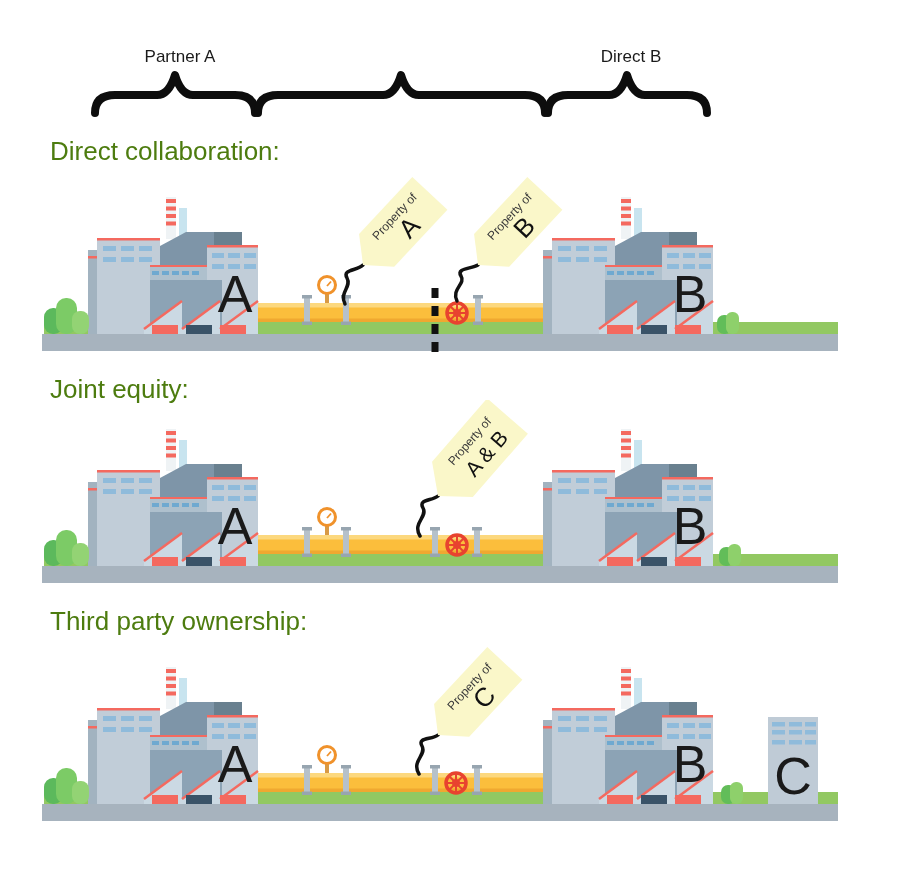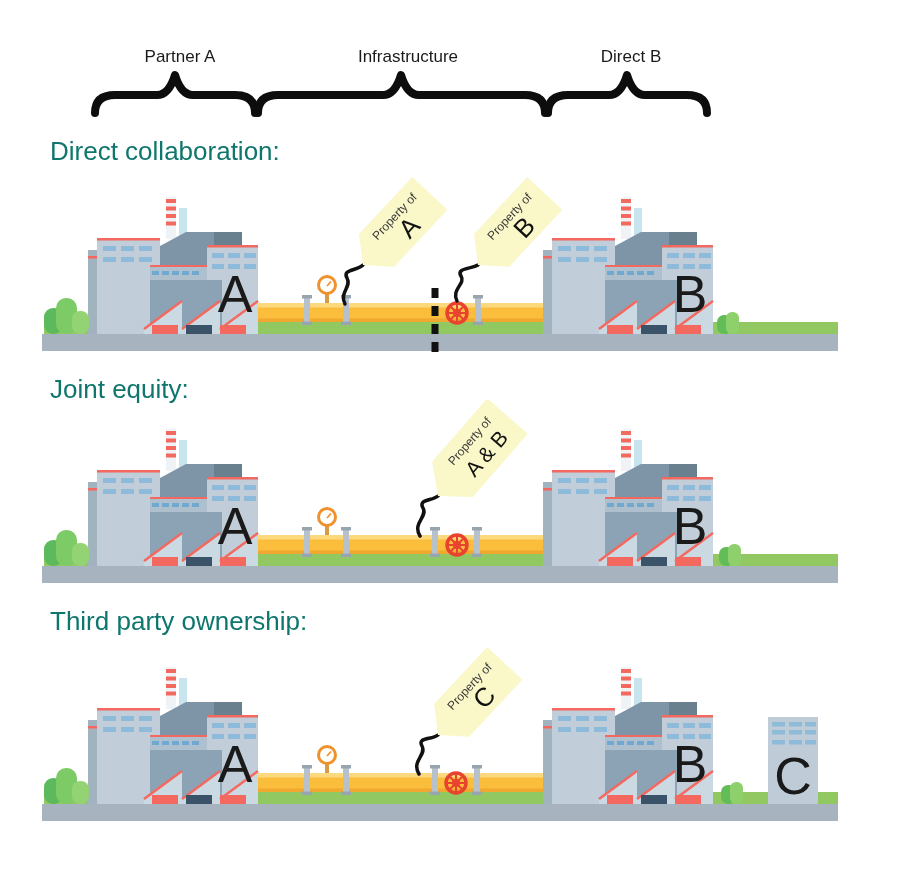--- a/index.html
+++ b/index.html
@@ -119,7 +119,6 @@
   </svg>
 
   <div class="brace-label" style="left:100px">Partner A</div>
-  <div class="brace-label" style="left:328px">Infrastructure</div>
   <div class="brace-label" style="left:551px">Direct B</div>
 
   <svg class="layer" style="top:66px" width="900" height="56" viewBox="0 0 900 56">

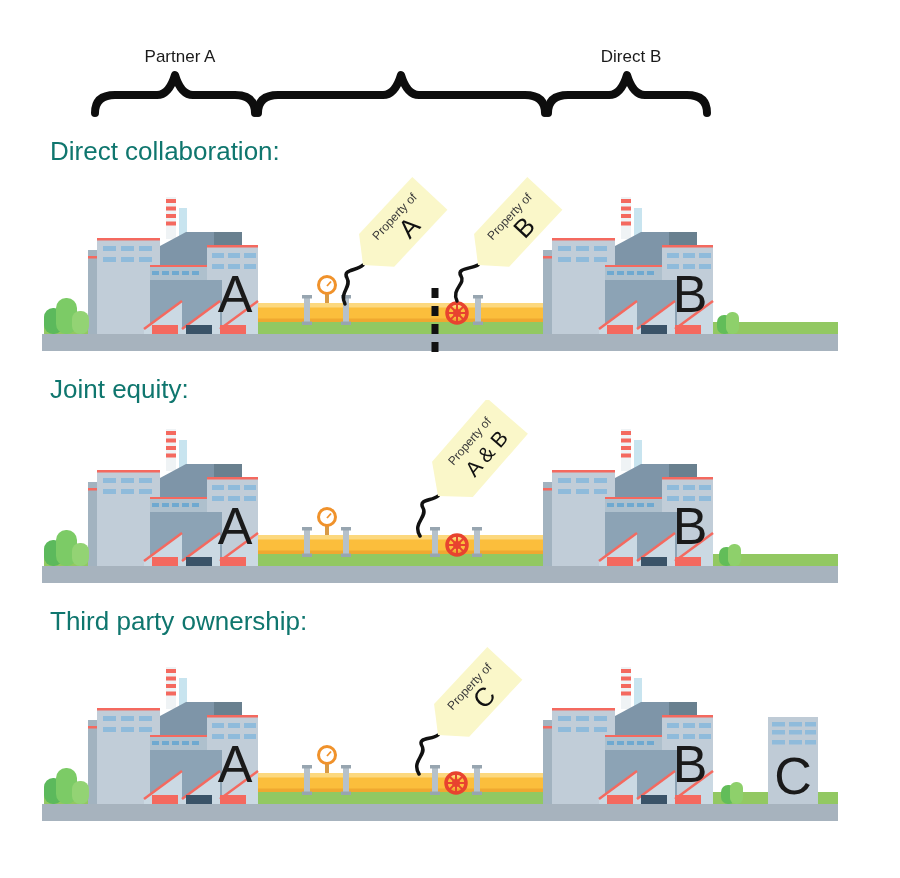--- a/index.html
+++ b/index.html
@@ -7,7 +7,7 @@
   .canvas{position:relative;width:864px;height:878px;background:#ffffff;overflow:hidden;}
   .brace-label{position:absolute;top:47px;width:160px;text-align:center;
     font-size:17px;line-height:20px;color:#1a1a1a;}
-  .heading{position:absolute;left:50px;font-size:26px;line-height:30px;color:#0f766e;}
+  .heading{position:absolute;left:50px;font-size:26px;line-height:30px;color:#4d7c0f;}
   svg.layer{position:absolute;left:0;}
   text{font-family:"Liberation Sans",sans-serif;}
   .factory-letter{font-size:52px;fill:#1a1a1a;}

